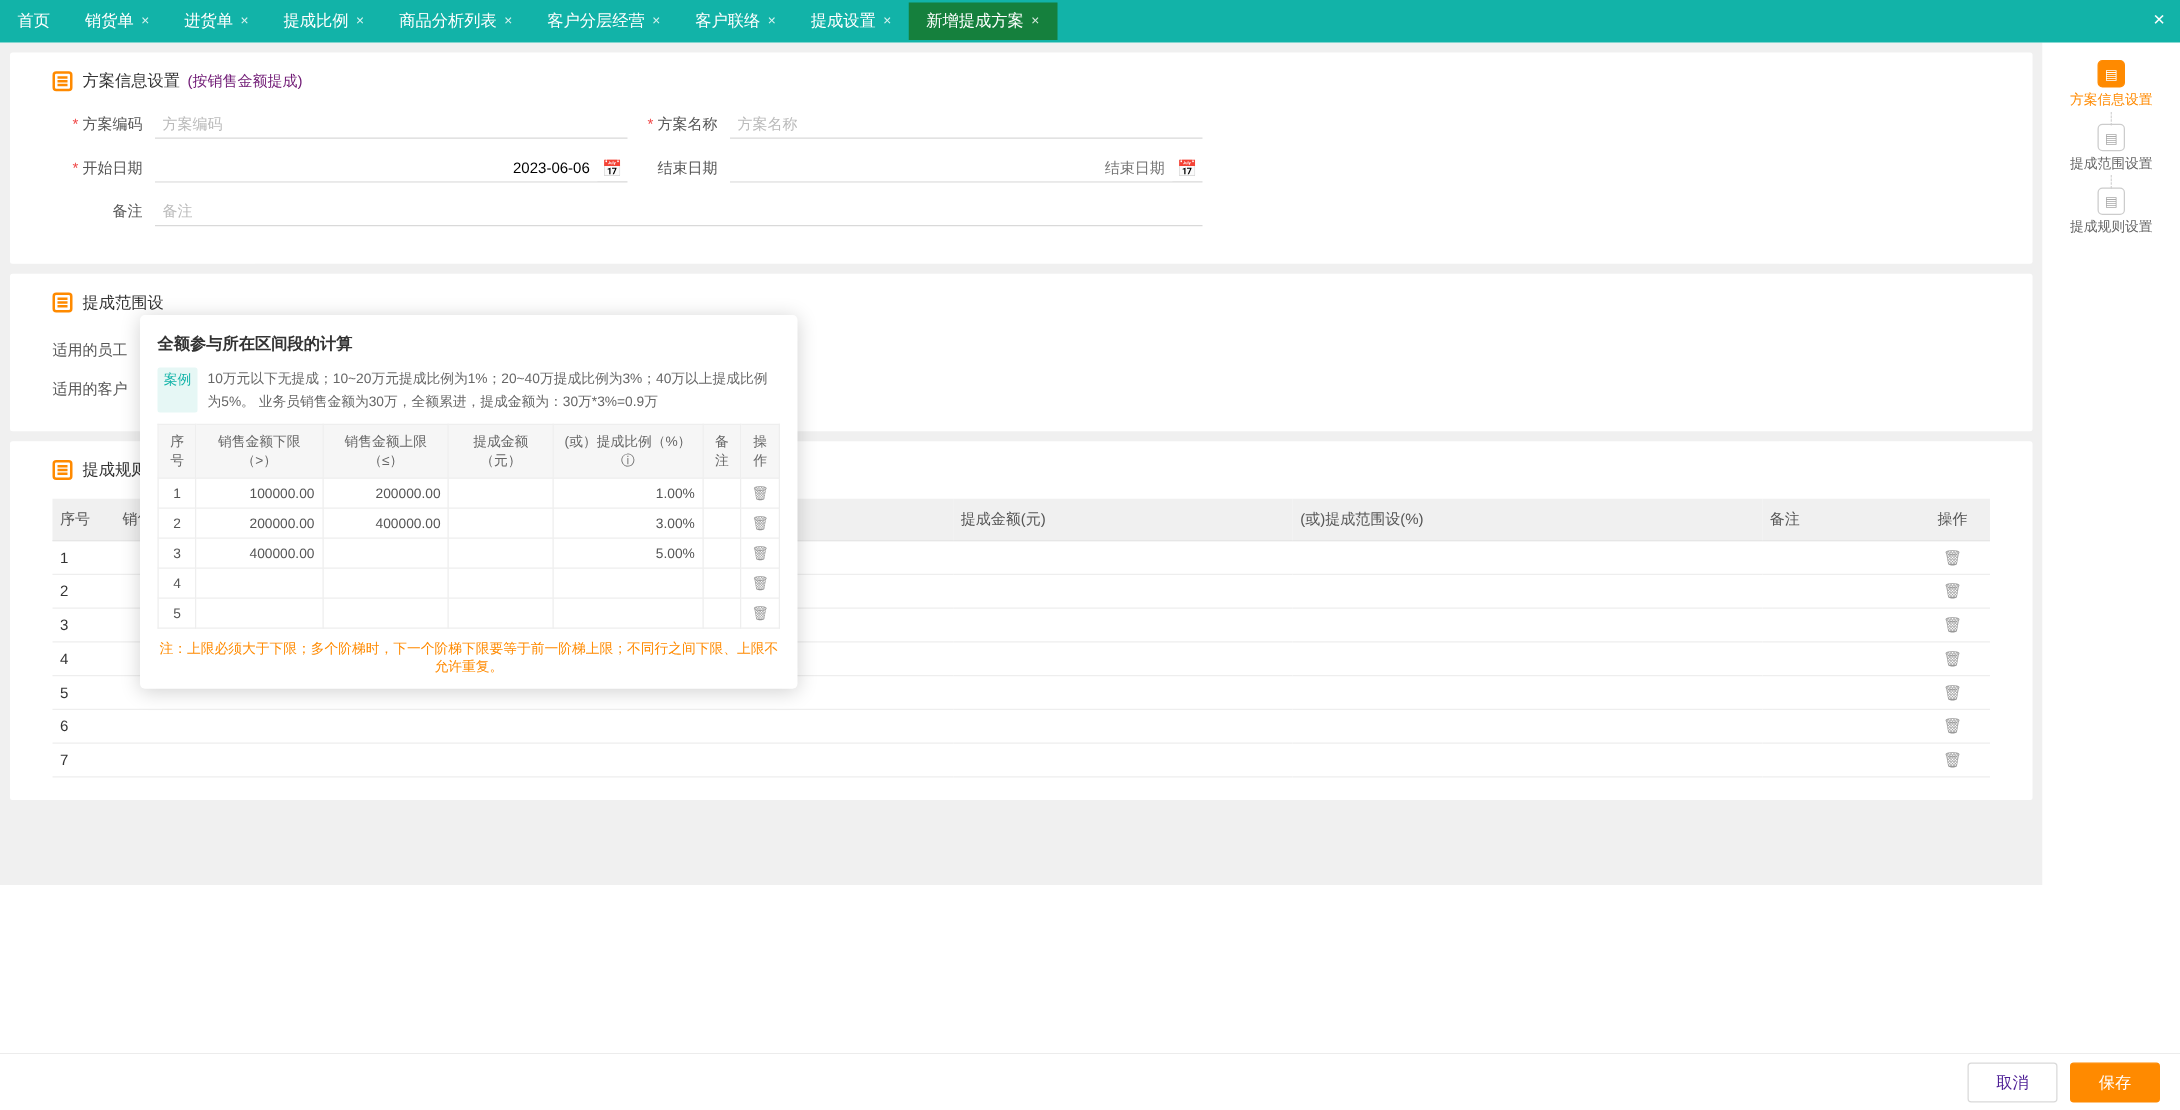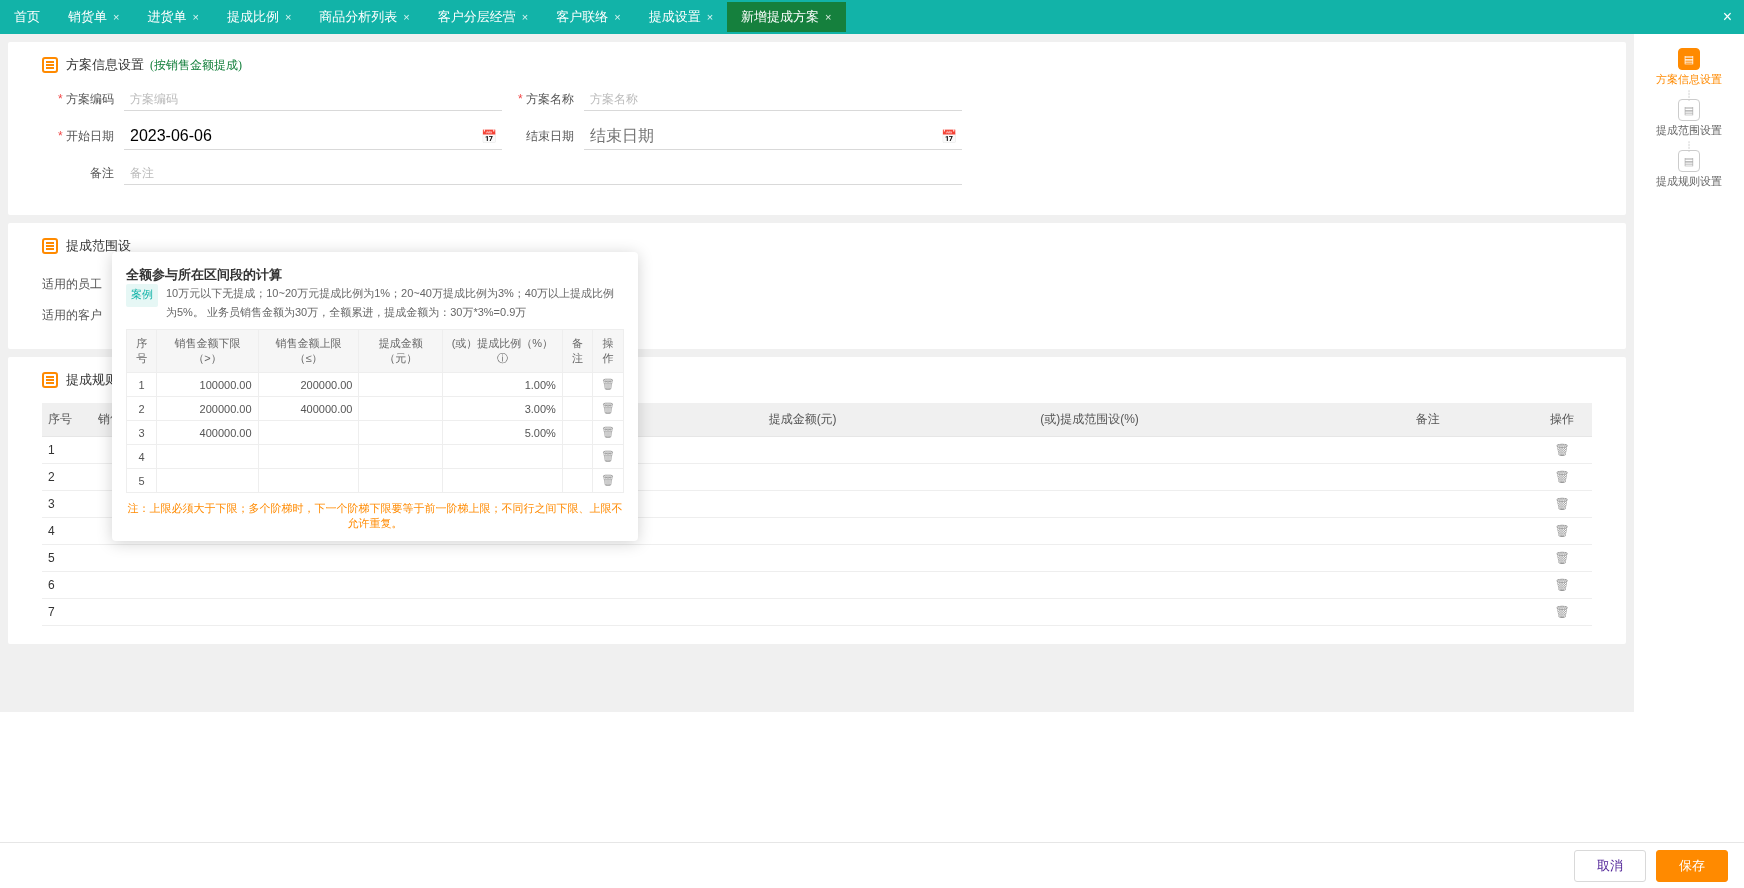--- a/index.html
+++ b/index.html
@@ -21,7 +21,7 @@
 .sec-icon { width: 16px; height: 16px; border: 2px solid #ff8a00; border-radius: 3px; display: inline-flex; align-items: center; justify-content: center; margin-right: 8px; }
 .sec-icon::before { content: ""; width: 8px; height: 2px; background: #ff8a00; box-shadow: 0 -3px 0 #ff8a00, 0 3px 0 #ff8a00; }
 .sec-title { font-size: 13px; color: #333; font-weight: 500; }
-.sec-sub { font-size: 12px; color: #15803d; margin-left: 6px; font-family: Liberation Serif, serif; }
+.sec-sub { font-size: 12px; color: #701a75; margin-left: 6px; }
 
 .form-row { display: flex; margin-bottom: 12px; }
 .field { display: flex; align-items: center; width: 460px; }

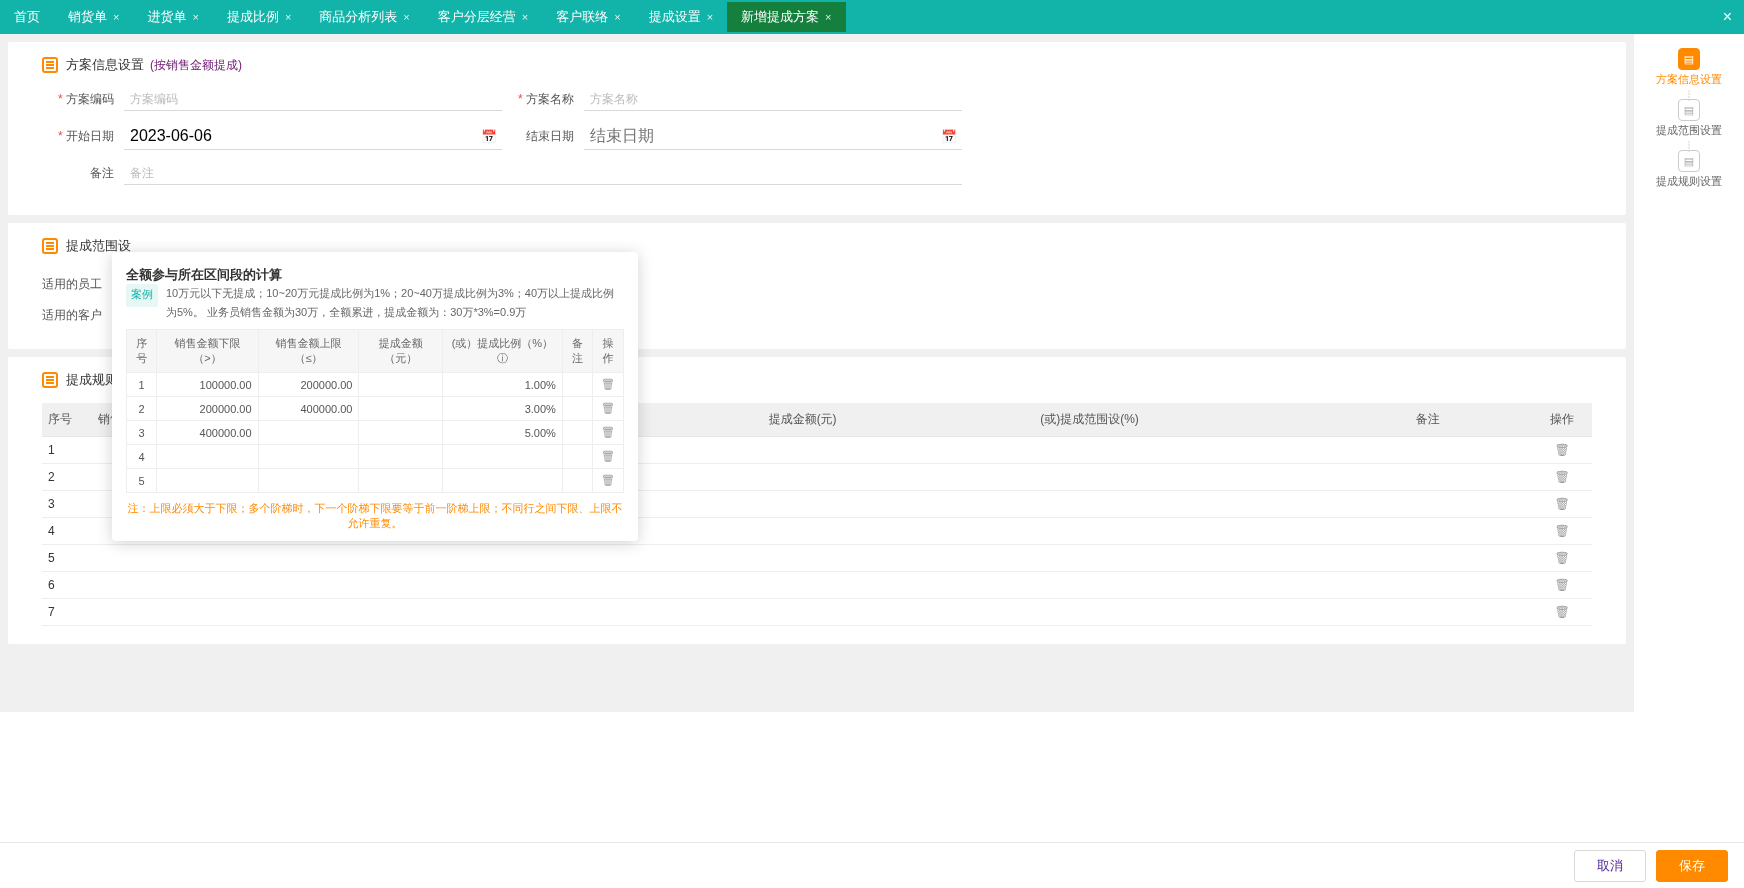--- a/index.html
+++ b/index.html
@@ -30,7 +30,7 @@
 .field-input { flex: 1; border: none; border-bottom: 1px solid #d9d9d9; padding: 4px 6px; font-size: 12px; outline: none; margin-left: 10px; }
 .field-input::placeholder { color: #bbb; }
 .date-wrap { flex: 1; margin-left: 10px; border-bottom: 1px solid #d9d9d9; display: flex; align-items: center; }
-.date-wrap input { flex: 1; border: none; padding: 4px 6px; font-size: 16px; outline: none; }
+.date-wrap input { flex: 1; border: none; padding: 4px 6px; font-size: 12px; outline: none; text-align: right; }
 .cal-icon { color: #ff8a00; font-size: 13px; padding: 0 4px; }
 
 .radio-row { display: flex; align-items: center; margin-left: 14px; }

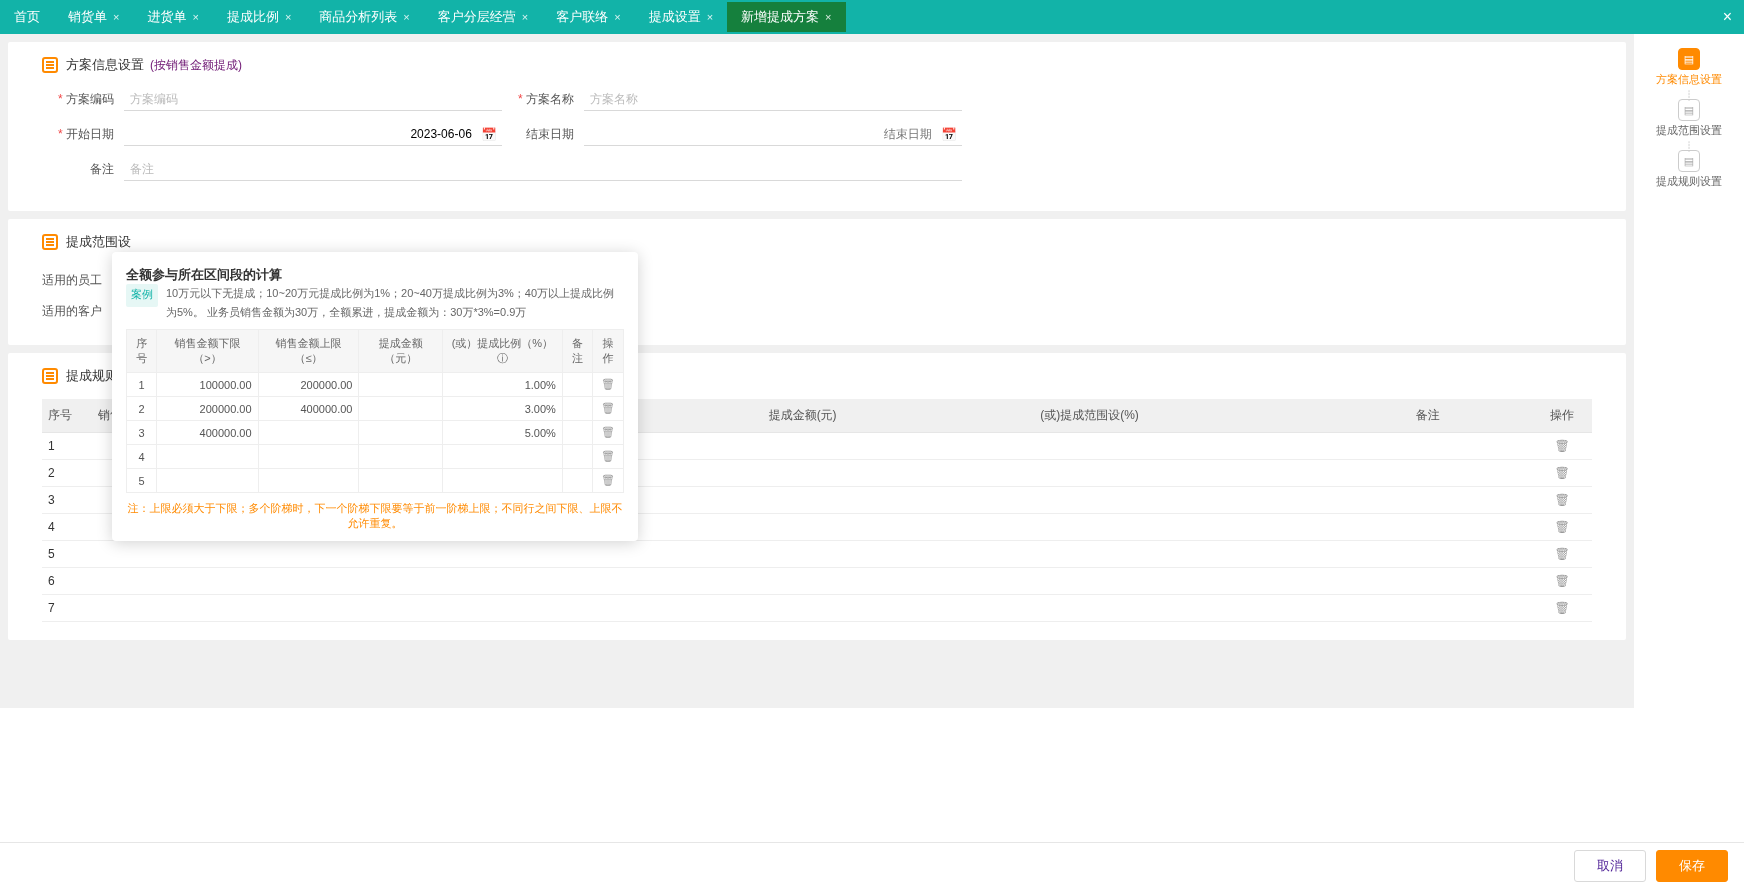--- a/index.html
+++ b/index.html
@@ -54,7 +54,7 @@
 
 
 .tooltip { position: absolute; top: 252px; left: 112px; width: 526px; background: #fff; border-radius: 4px; box-shadow: 0 2px 16px rgba(0,0,0,.18); padding: 14px 14px 10px 14px; z-index: 50; }
-.tt-title { font-weight: 600; font-size: 13px; }
+.tt-title { font-weight: 600; font-size: 13px; margin-bottom: 10px; }
 .tt-case { display:flex; font-size:11px; color:#666; line-height:1.7; margin-bottom:8px; }
 .tt-tag { background:#e6f7f5; color:#12b3a8; padding:1px 5px; border-radius:2px; margin-right:8px; flex-shrink:0; height:23px; }
 .tt-table { width:100%; border-collapse: collapse; font-size:11px; }

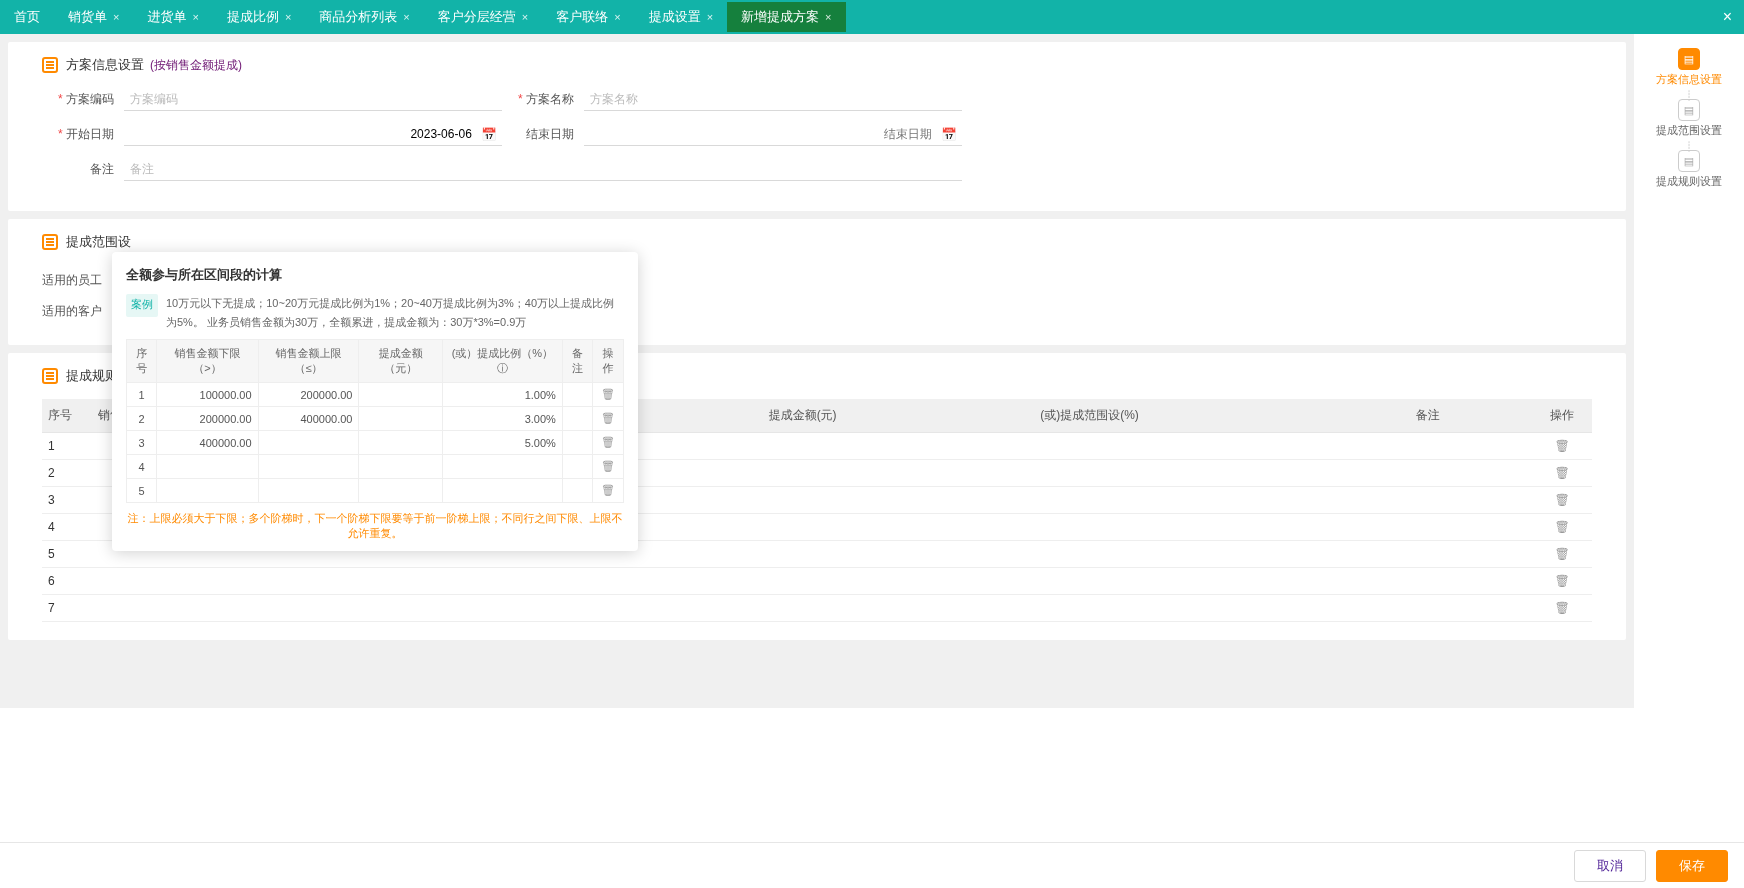--- a/index.html
+++ b/index.html
@@ -56,7 +56,7 @@
 .tooltip { position: absolute; top: 252px; left: 112px; width: 526px; background: #fff; border-radius: 4px; box-shadow: 0 2px 16px rgba(0,0,0,.18); padding: 14px 14px 10px 14px; z-index: 50; }
 .tt-title { font-weight: 600; font-size: 13px; margin-bottom: 10px; }
 .tt-case { display:flex; font-size:11px; color:#666; line-height:1.7; margin-bottom:8px; }
-.tt-tag { background:#e6f7f5; color:#12b3a8; padding:1px 5px; border-radius:2px; margin-right:8px; flex-shrink:0; height:23px; }
+.tt-tag { background:#e6f7f5; color:#12b3a8; padding:1px 5px; border-radius:2px; margin-right:8px; flex-shrink:0; height:36px; }
 .tt-table { width:100%; border-collapse: collapse; font-size:11px; }
 .tt-table th { background:#f6f6f6; color:#666; font-weight:normal; padding:6px 4px; border:1px solid #eee; text-align:center; }
 .tt-table td { border:1px solid #eee; padding:5px 6px; text-align:right; color:#555; }

